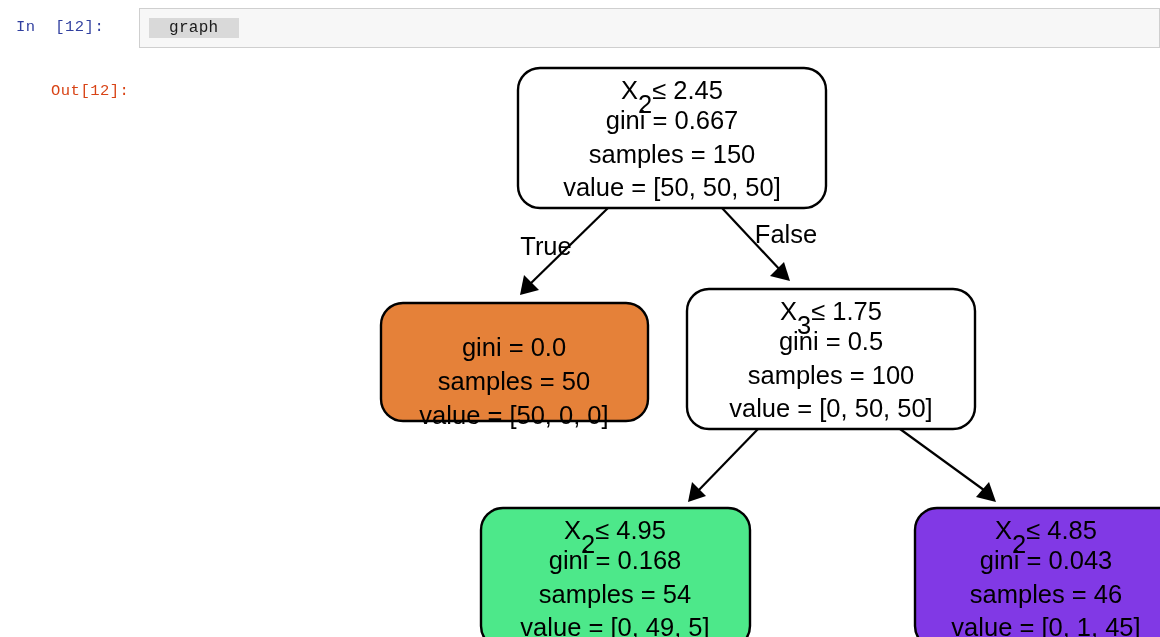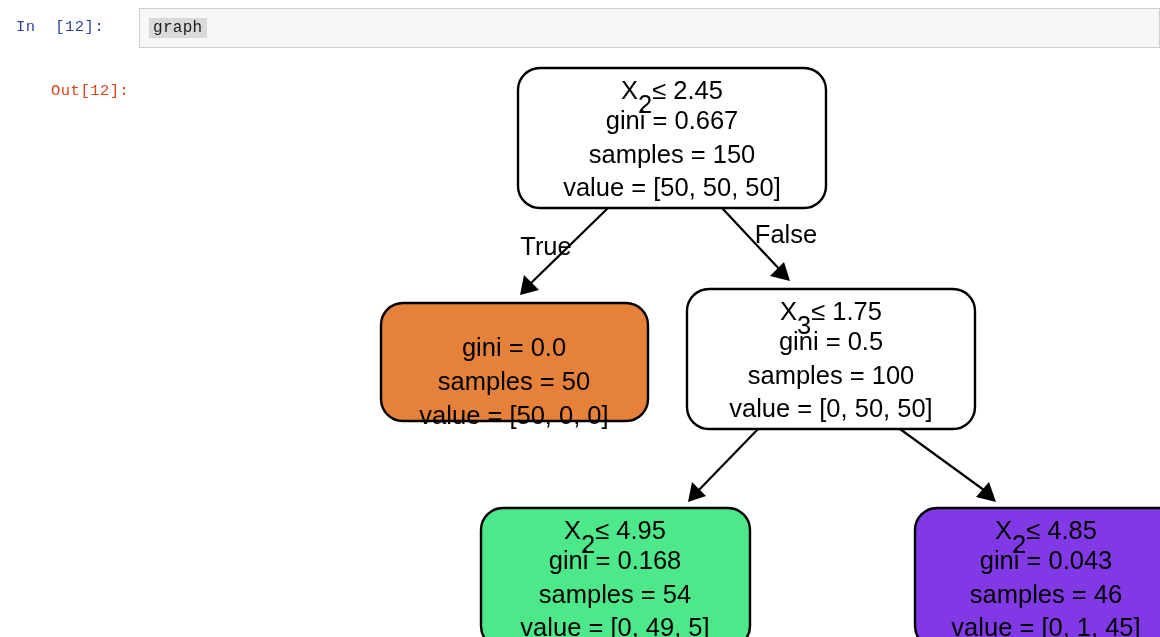--- a/index.html
+++ b/index.html
@@ -52,7 +52,7 @@
     font-size: 16px;
     color: #1a1a1a;
     background: #d9d9d9;
-    padding: 1px 4px;
+    padding: 1px 20px;
     white-space: pre;
     letter-spacing: 0.3px;
   }

